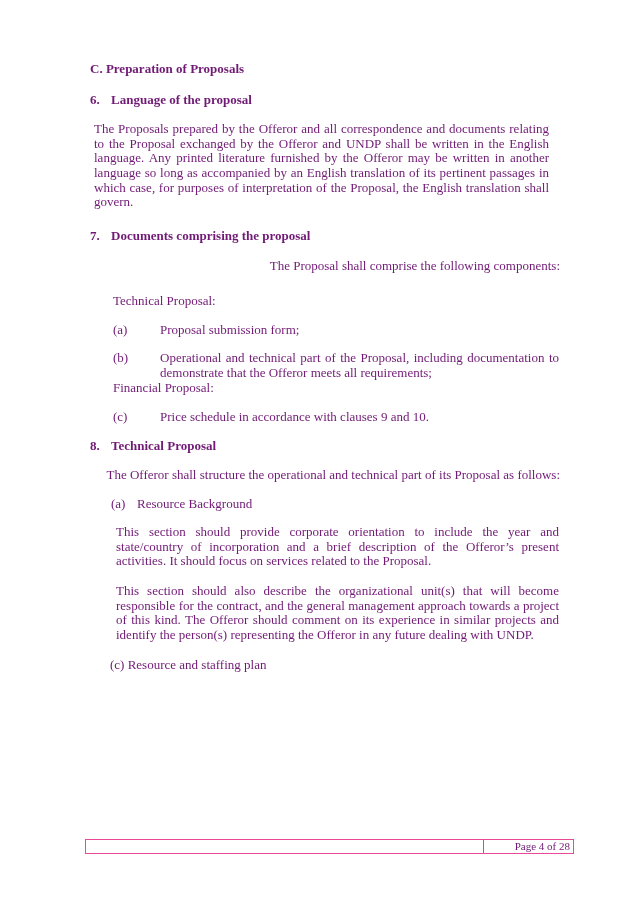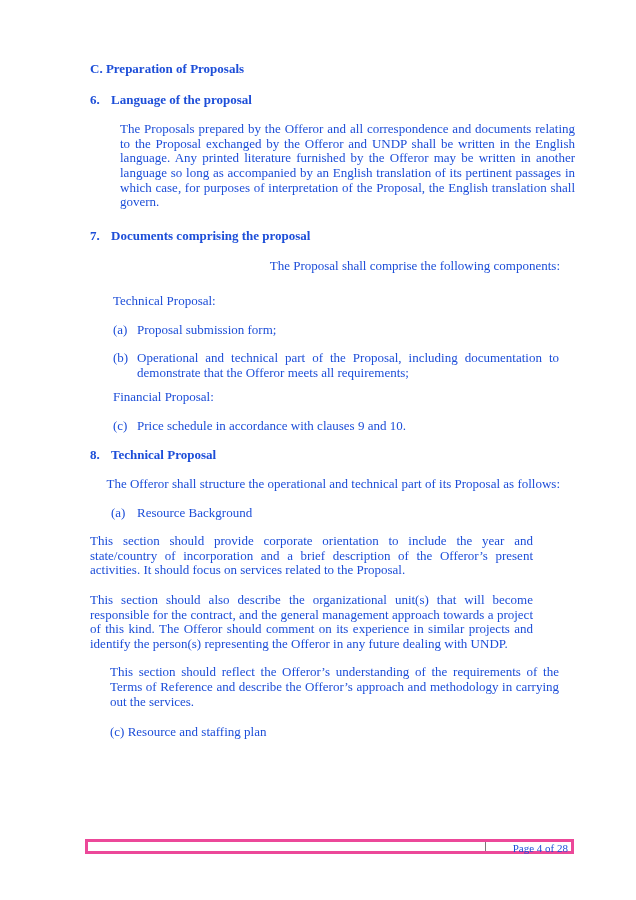--- a/index.html
+++ b/index.html
@@ -10,7 +10,7 @@
     width: 636px;
     height: 900px;
     background: #ffffff;
-    color: #1d4ed8;
+    color: #701a75;
     font-family: "Liberation Serif", "DejaVu Serif", serif;
     font-size: 13px;
     line-height: 14.6px;

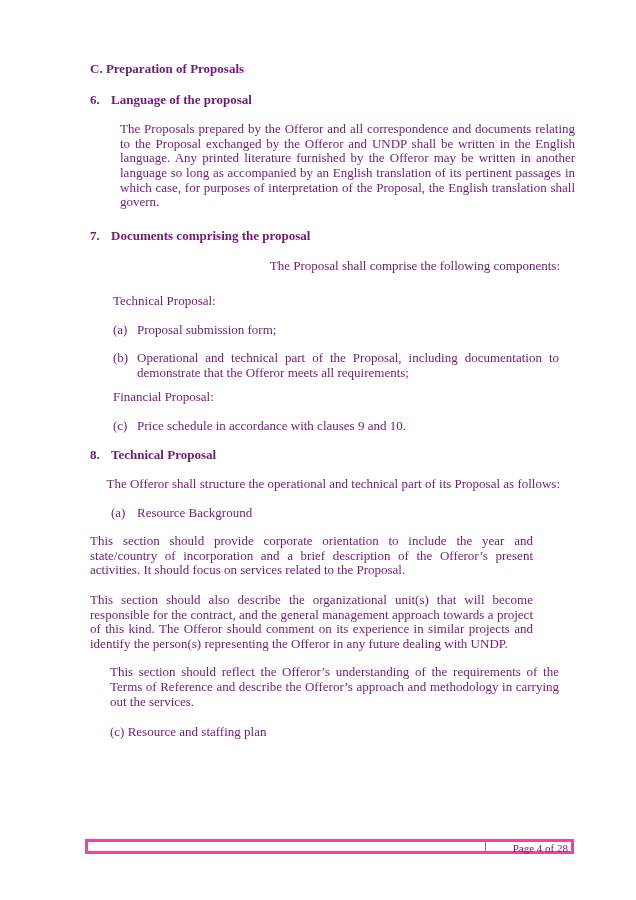--- a/index.html
+++ b/index.html
@@ -25,7 +25,7 @@
   .sec-heading { font-weight: bold; display: flex; }
   .sec-heading .num { flex: 0 0 21px; }
   .body-par {
-    margin-left: 30px;
+    margin-left: 4px;
     width: 455px;
     text-align: justify;
   }

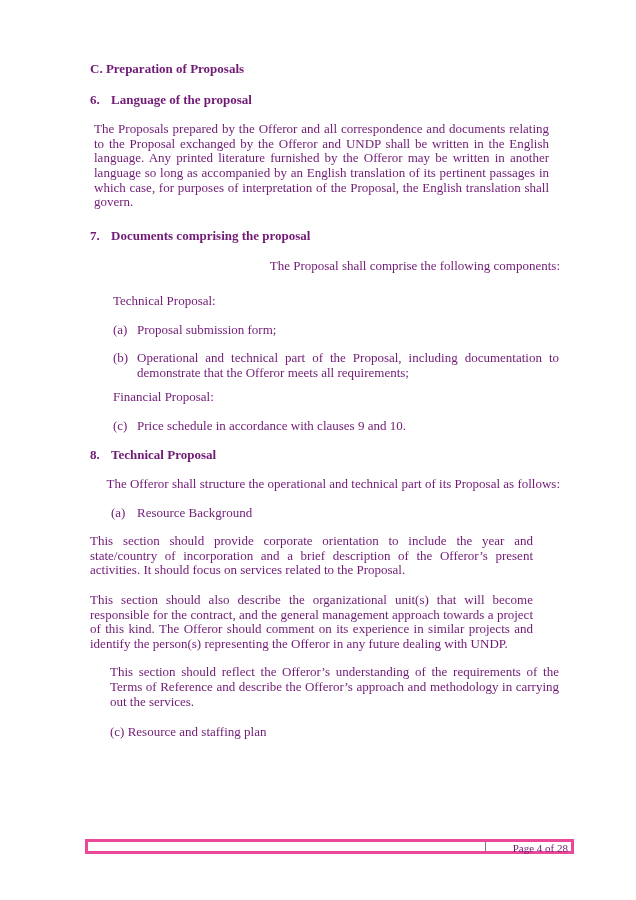--- a/index.html
+++ b/index.html
@@ -33,7 +33,7 @@
   .ulabel { margin-left: 23px; }
   .item { display: flex; margin-left: 23px; width: 446px; }
   .item .marker { flex: 0 0 24px; }
-  .item .itext { flex: 1 1 auto; }
+  .item .itext { flex: 1 1 auto; margin-left: 23px; }
   .item .itext.just { text-align: justify; }
   .item8 { display: flex; margin-left: 21px; }
   .item8 .marker { flex: 0 0 26px; }

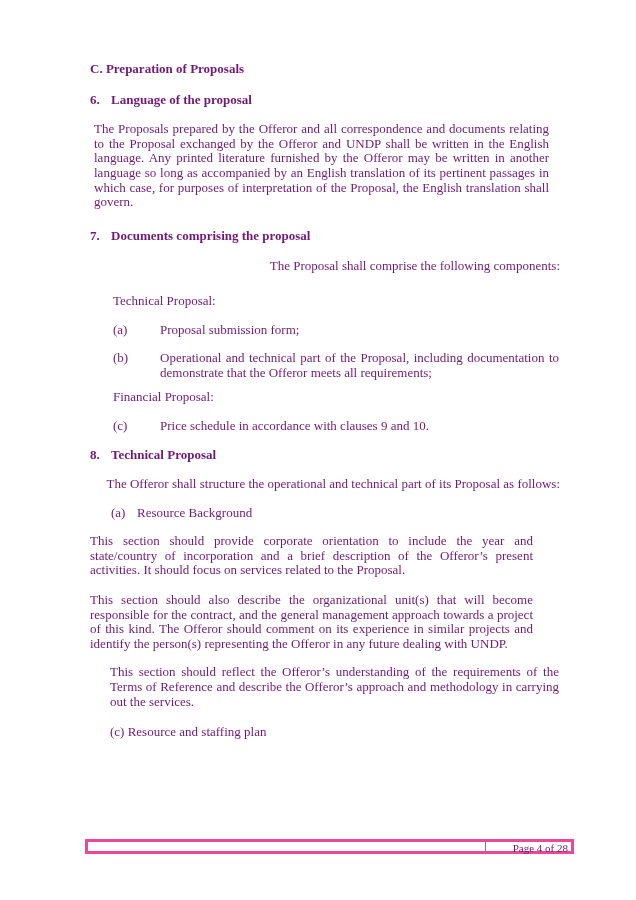--- a/index.html
+++ b/index.html
@@ -44,7 +44,7 @@
   .mt14 { margin-top: 14px; }
   .mt15 { margin-top: 15px; }
   .mt16 { margin-top: 16px; }
-  .mt17 { margin-top: 10px; }
+  .mt17 { margin-top: 1px; }
   .mt19 { margin-top: 19px; }
   .mt20 { margin-top: 20px; }
 

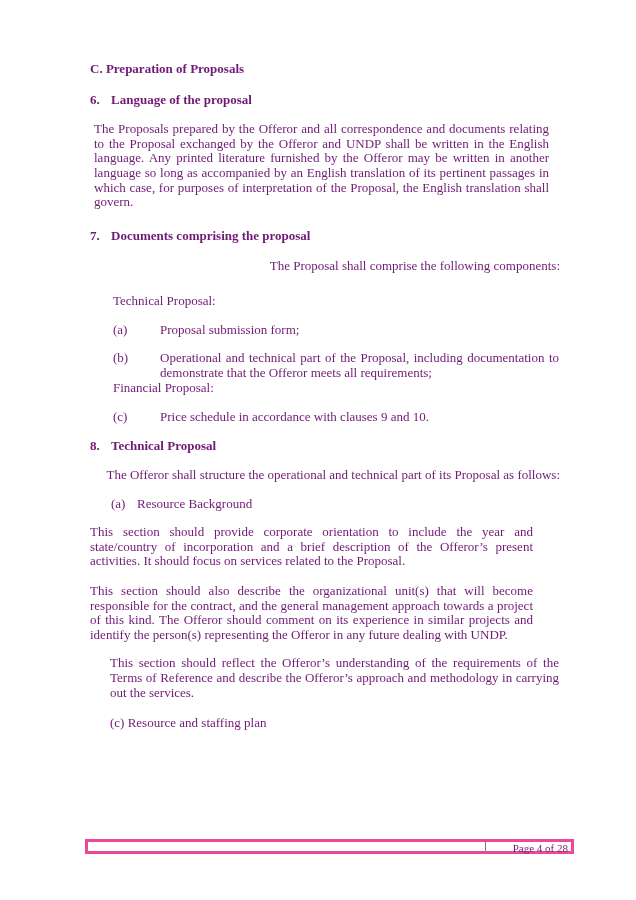--- a/index.html
+++ b/index.html
@@ -37,7 +37,7 @@
   .item .itext.just { text-align: justify; }
   .item8 { display: flex; margin-left: 21px; }
   .item8 .marker { flex: 0 0 26px; }
-  .para-a { width: 443px; text-align: justify; }
+  .para-a { margin-left: 26px; width: 443px; text-align: justify; }
   .itemb { margin-left: 20px; }
   .para-b { margin-left: 20px; width: 449px; text-align: justify; }
 

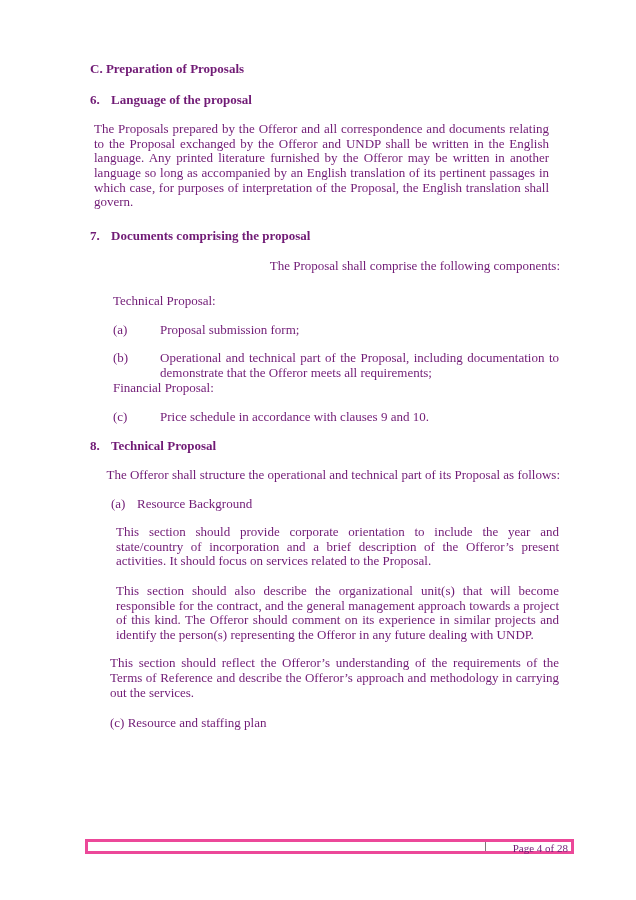--- a/index.html
+++ b/index.html
@@ -121,7 +121,6 @@
     <p class="para-a mt14">This section should provide corporate orientation to include the year and state/country of incorporation and a brief description of the Offeror’s present activities. It should focus on services related to the Proposal.</p>
     <p class="para-a mt15">This section should also describe the organizational unit(s) that will become responsible for the contract, and the general management approach towards a project of this kind. The Offeror should comment on its experience in similar projects and identify the person(s) representing the Offeror in any future dealing with UNDP.</p>
 
-    <p class="para-b mt14">This section should reflect the Offeror’s understanding of the requirements of the Terms of Reference and describe the Offeror’s approach and methodology in carrying out the services.</p>
 
     <div class="itemb mt16">(c) Resource and staffing plan</div>
 

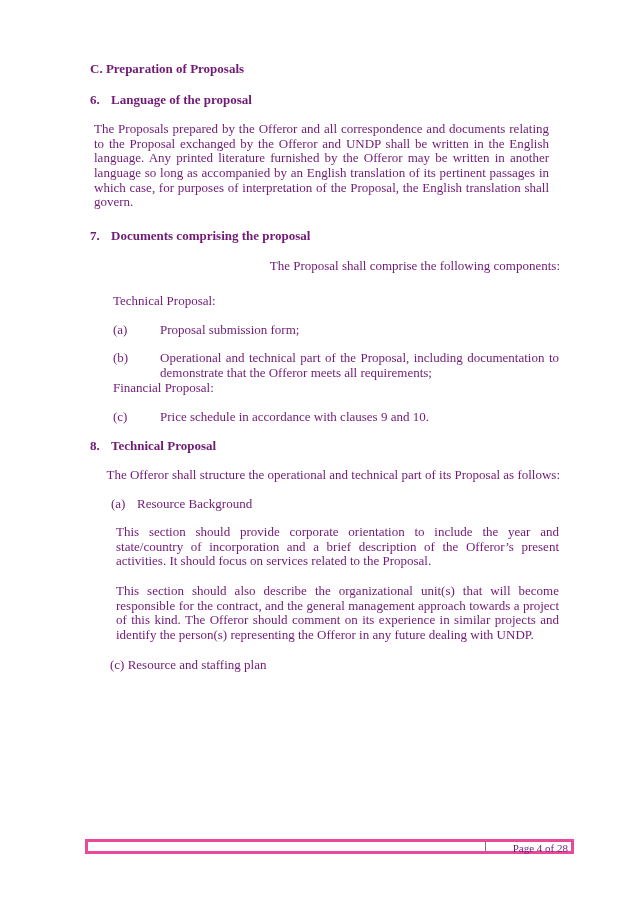--- a/index.html
+++ b/index.html
@@ -55,7 +55,7 @@
     width: 489px;
     height: 15px;
     display: flex;
-    border: 3px solid #ec4899;
+    border: 1px solid #ec4899;
   }
   .footer-cell-left {
     flex: 0 0 398px;

